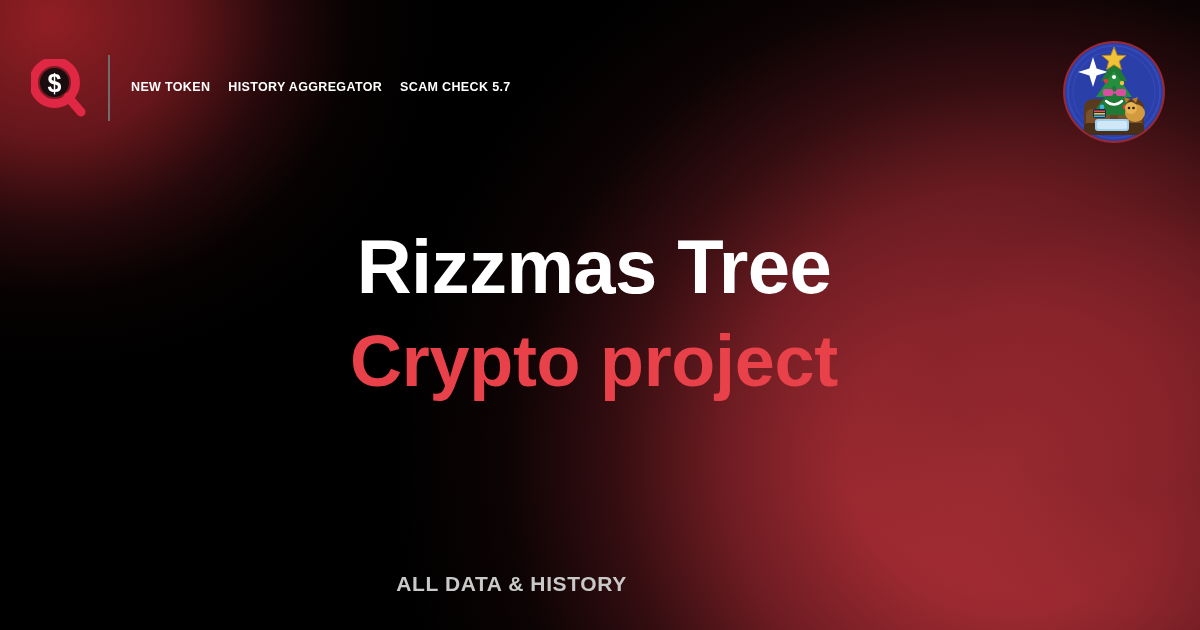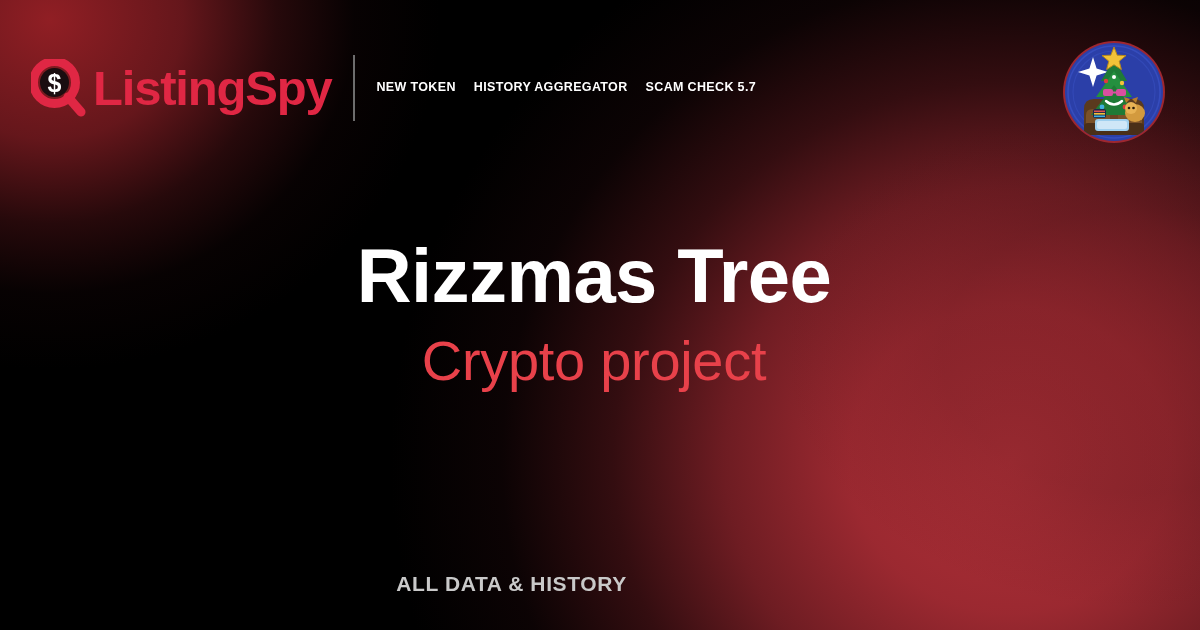--- a/index.html
+++ b/index.html
@@ -183,7 +183,6 @@
         </svg>
       </span>
 
-      <span id="brand-name">ListingSpy</span>
 
       <span id="brand-divider"></span>
 

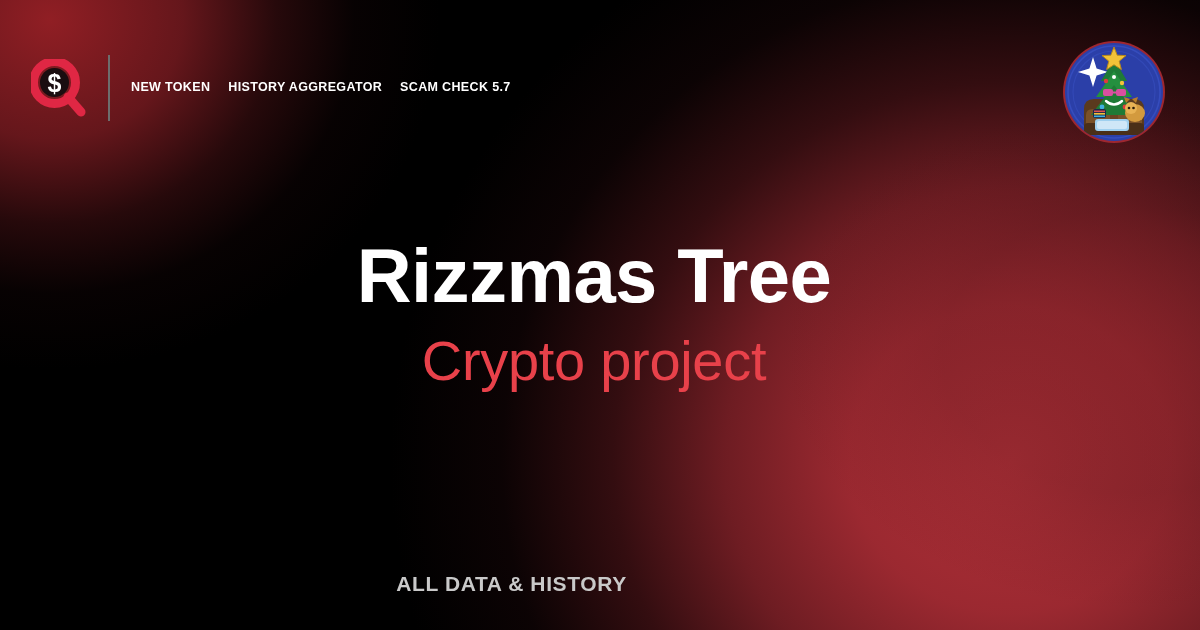--- a/index.html
+++ b/index.html
@@ -137,8 +137,8 @@
 
   #project-subtitle {
     color:#e8414a;
-    font-size:56px;
-    font-weight:400;
+    font-size:72px;
+    font-weight:700;
     letter-spacing:-0.3px;
     line-height:1.1;
     margin-top:14px;

